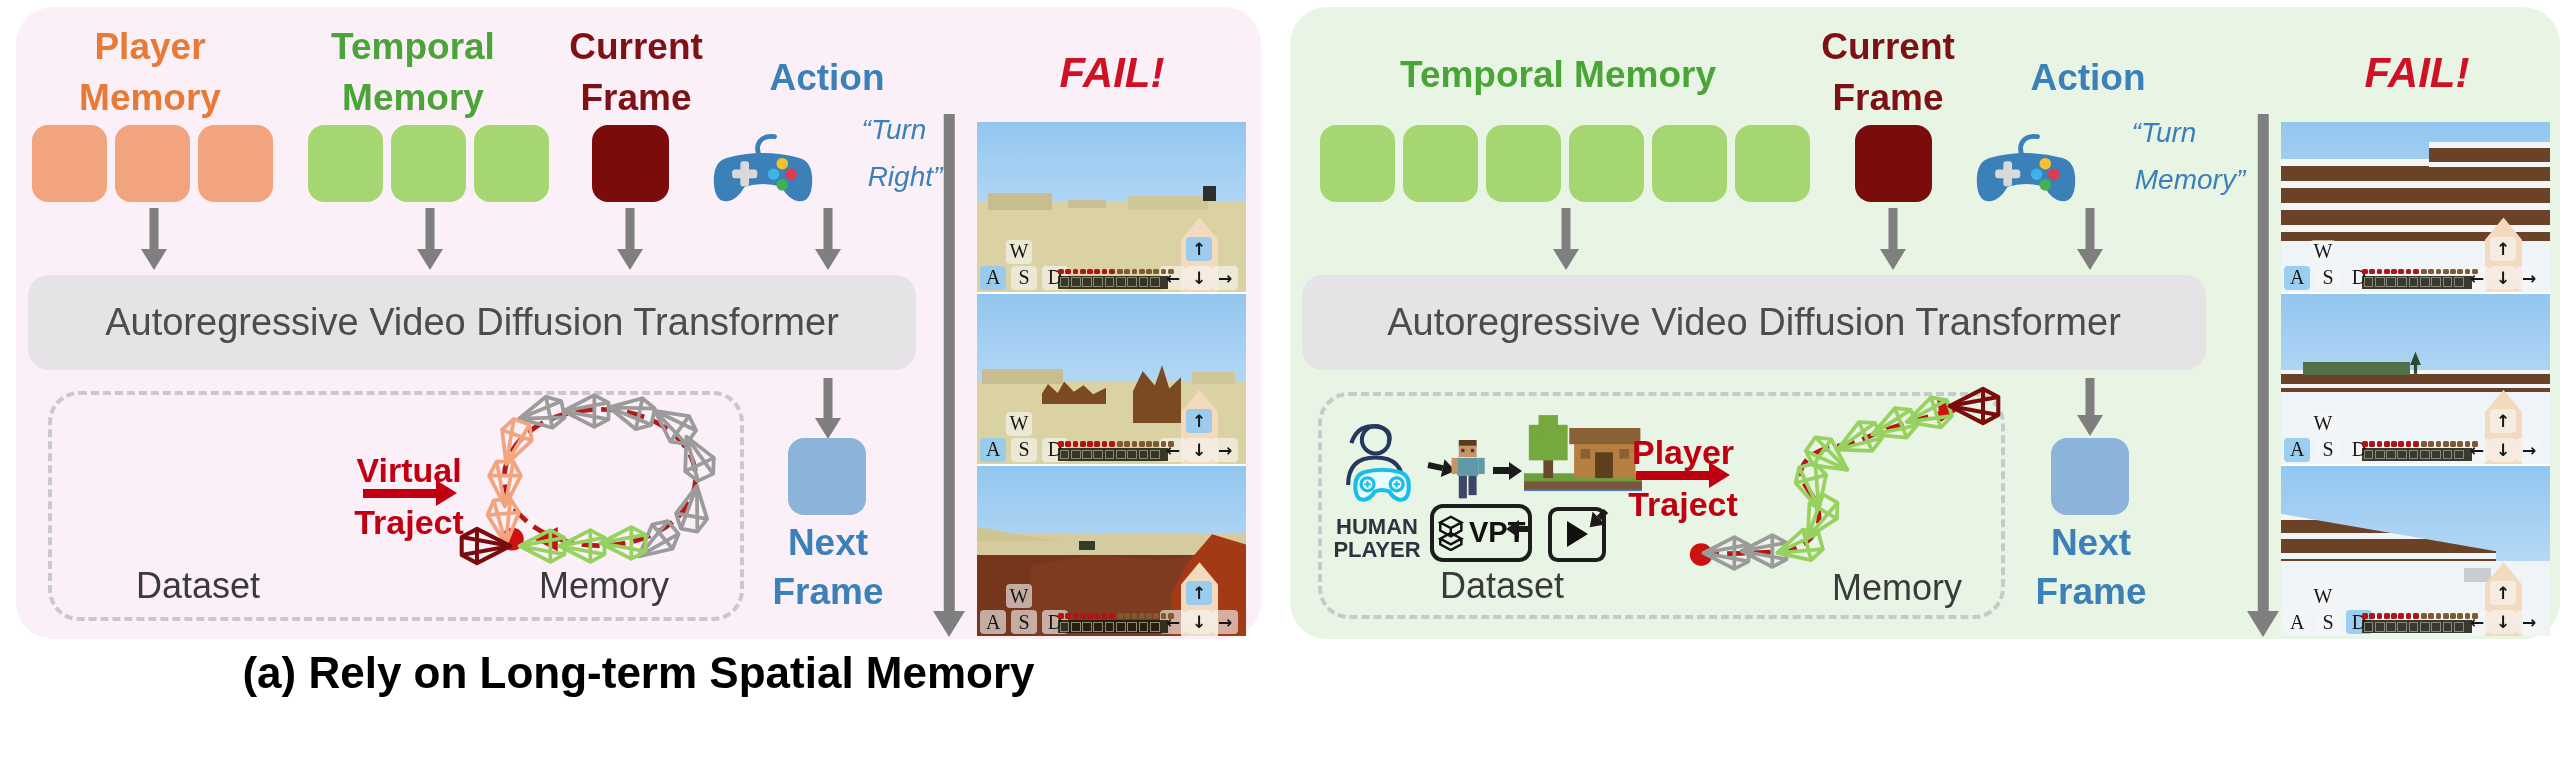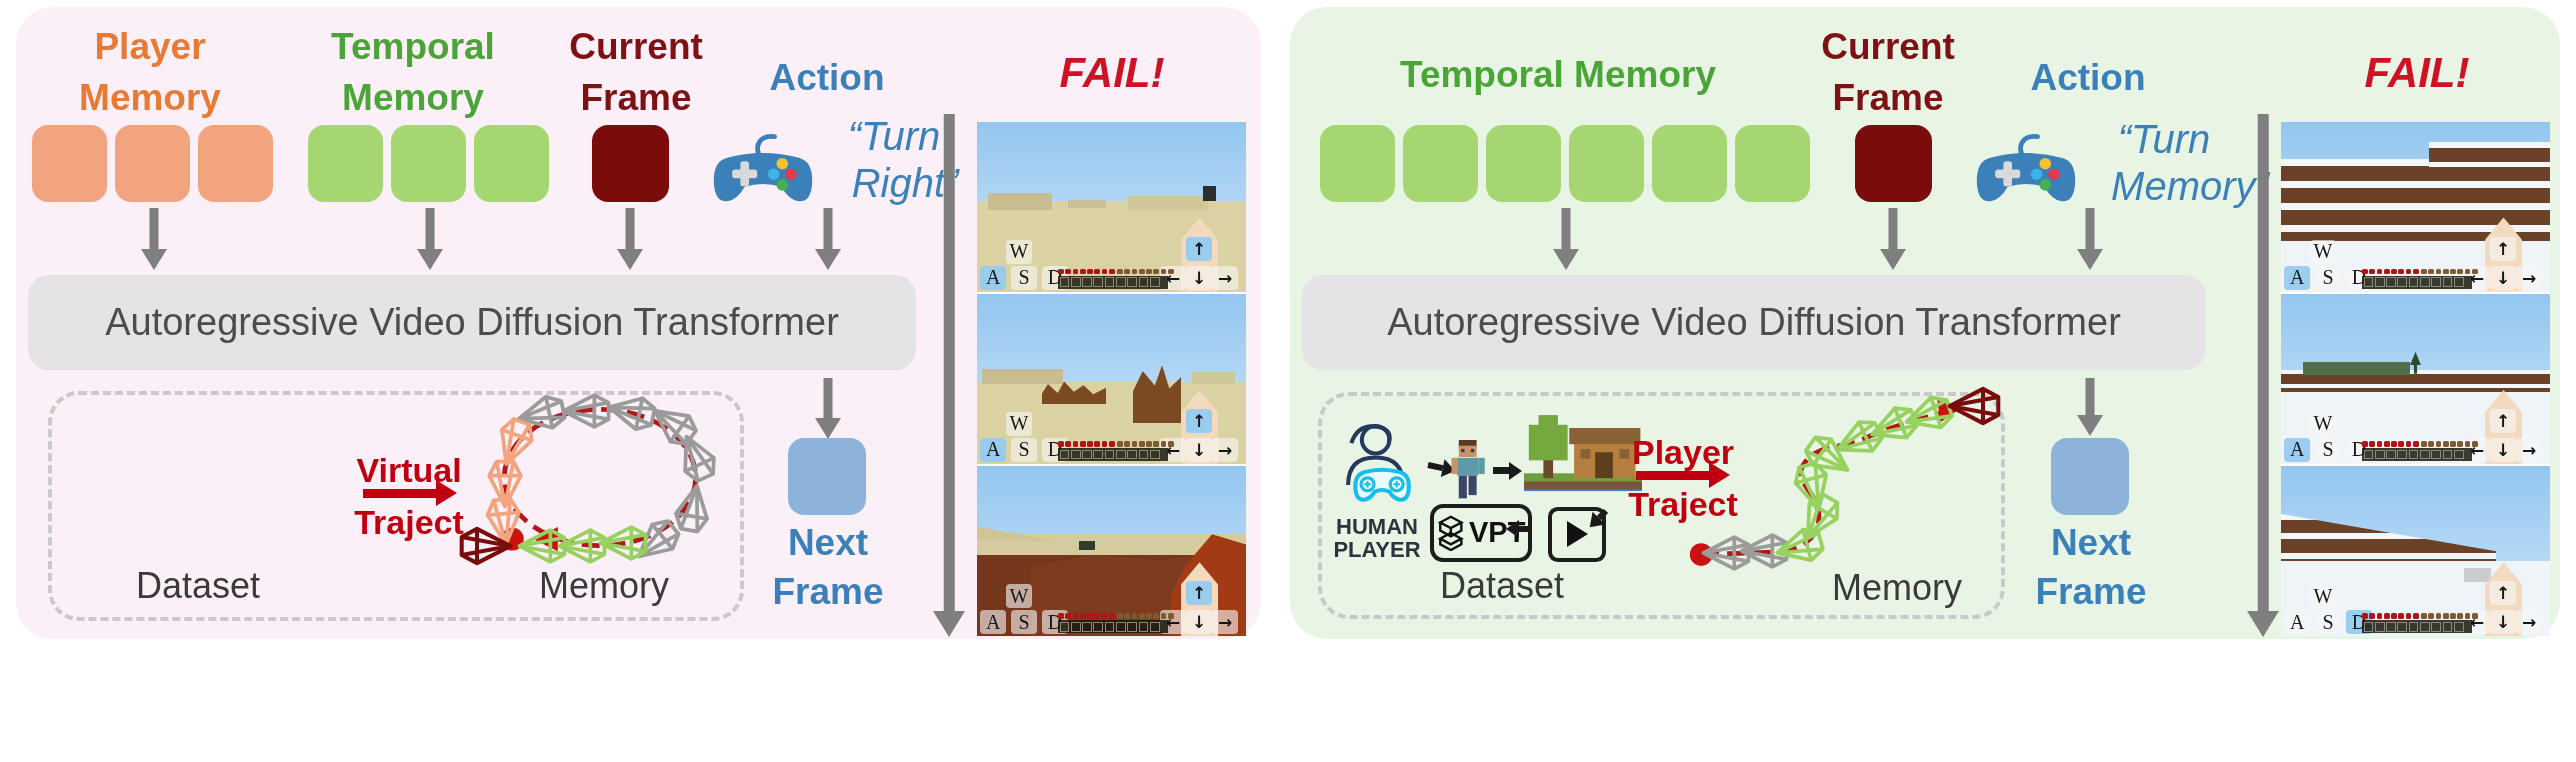--- a/index.html
+++ b/index.html
@@ -16,7 +16,7 @@
   .sq{width:75px;height:77px;border-radius:16px;flex:0 0 auto}
   .sq-salmon{background:var(--salmon)} .sq-green{background:var(--lgreen)}
   .sq-maroon{position:absolute;top:118px;width:77px;height:77px;border-radius:16px;background:var(--maroon)}
-  .quote{position:absolute;font-style:italic;font-size:40px;color:var(--blue_text);transform:translateX(-50%);white-space:nowrap}
+  .quote{position:absolute;font-style:italic;font-size:28px;color:var(--blue_text);transform:translateX(-50%);white-space:nowrap}
   .darr{position:absolute;width:27.6px}
   .darr .stem{position:absolute;left:50%;transform:translateX(-50%);top:0;width:9px;background:var(--gray)}
   .darr .head{position:absolute;left:50%;transform:translateX(-50%);width:0;height:0;border-left:13.8px solid transparent;border-right:13.8px solid transparent;border-top:21px solid var(--gray)}

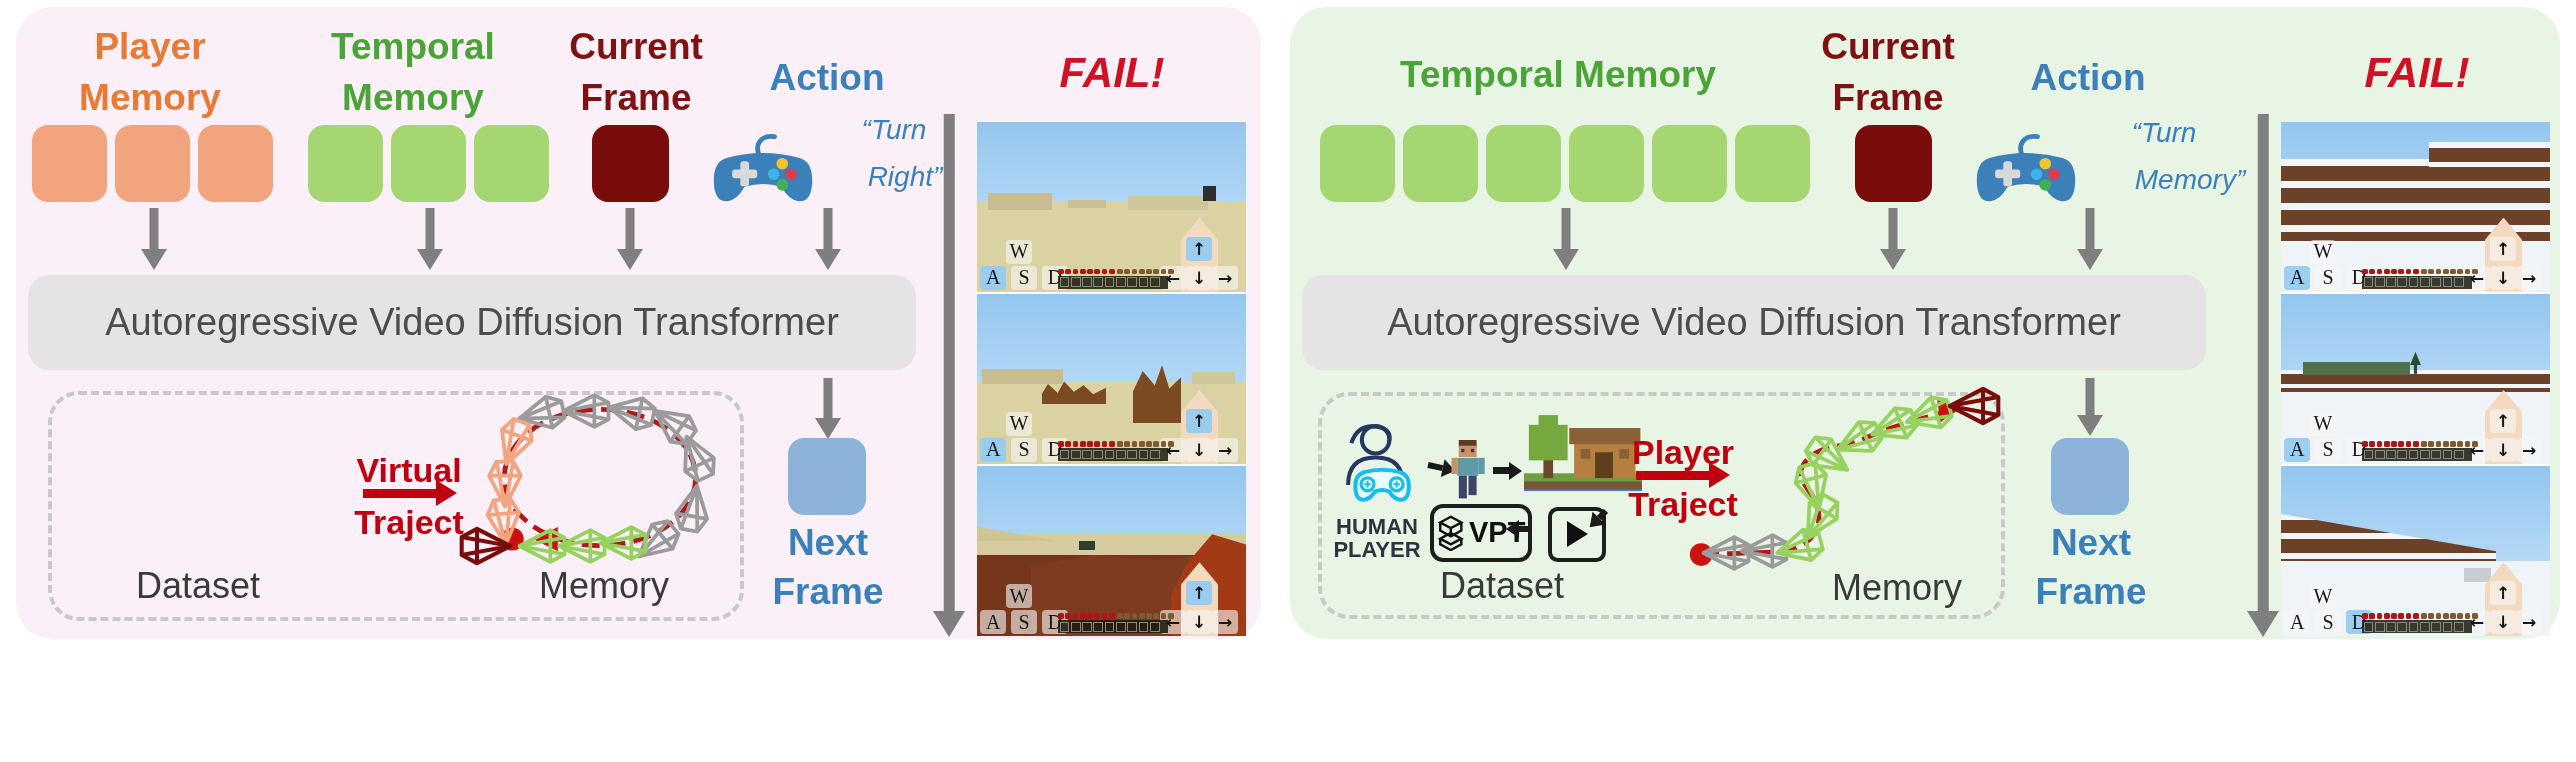--- a/index.html
+++ b/index.html
@@ -387,6 +387,7 @@
         </div>
     </div>
   </div>
+  <div class="caption" style="left:16px;width:1245px">(a) Rely on Long-term Spatial Memory</div>
 
   <div class="panel" id="panel-b">
     <div class="t1 c-gr" style="left:268px;top:47px">Temporal Memory</div>

